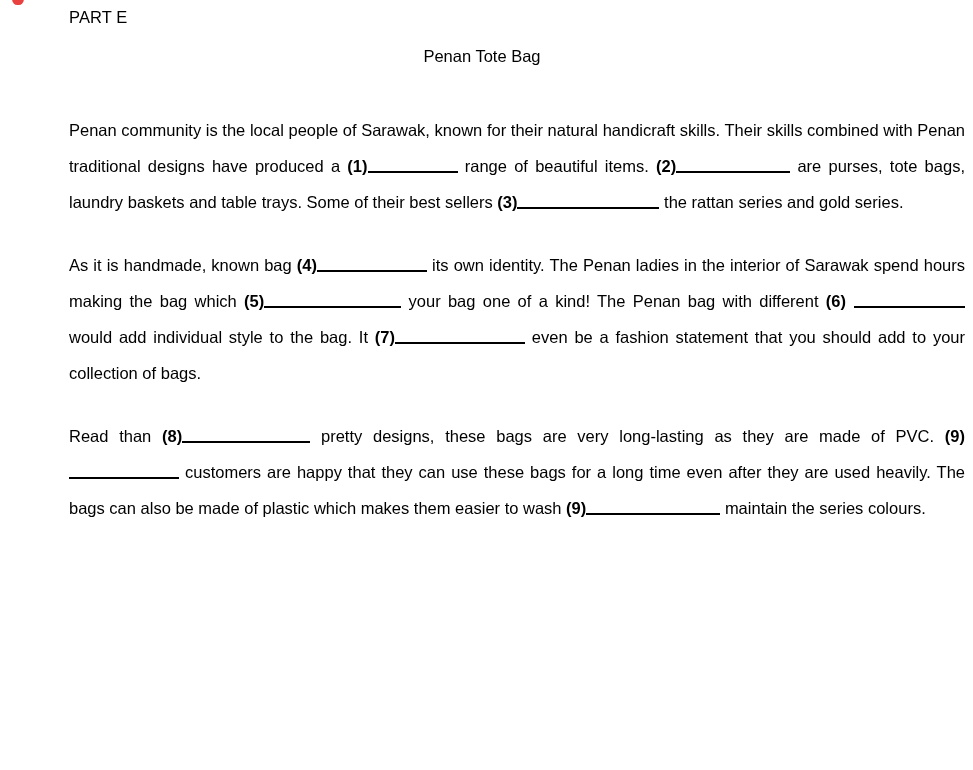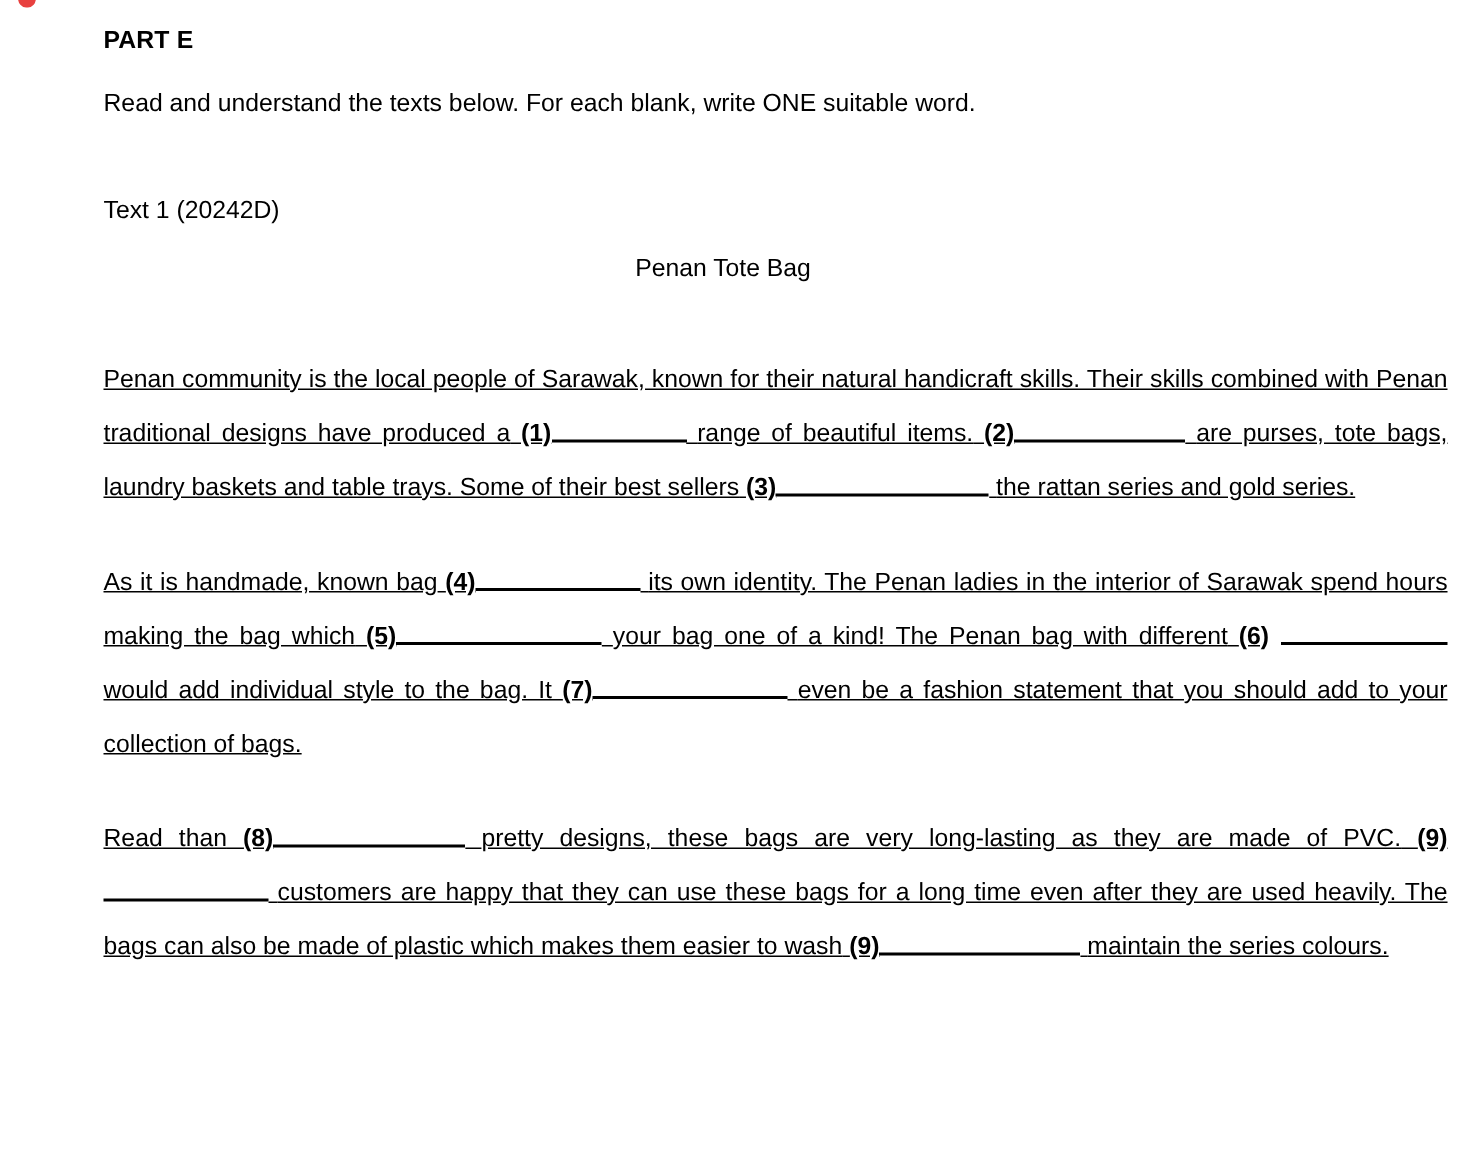--- a/index.html
+++ b/index.html
@@ -36,9 +36,9 @@
 
   .part-heading {
     font-size: 16.5px;
-    font-weight: bold;
+    font-weight: normal;
     line-height: 1;
-    padding-top: 19px;
+    padding-top: 9px;
     margin: 0;
     letter-spacing: .1px;
   }

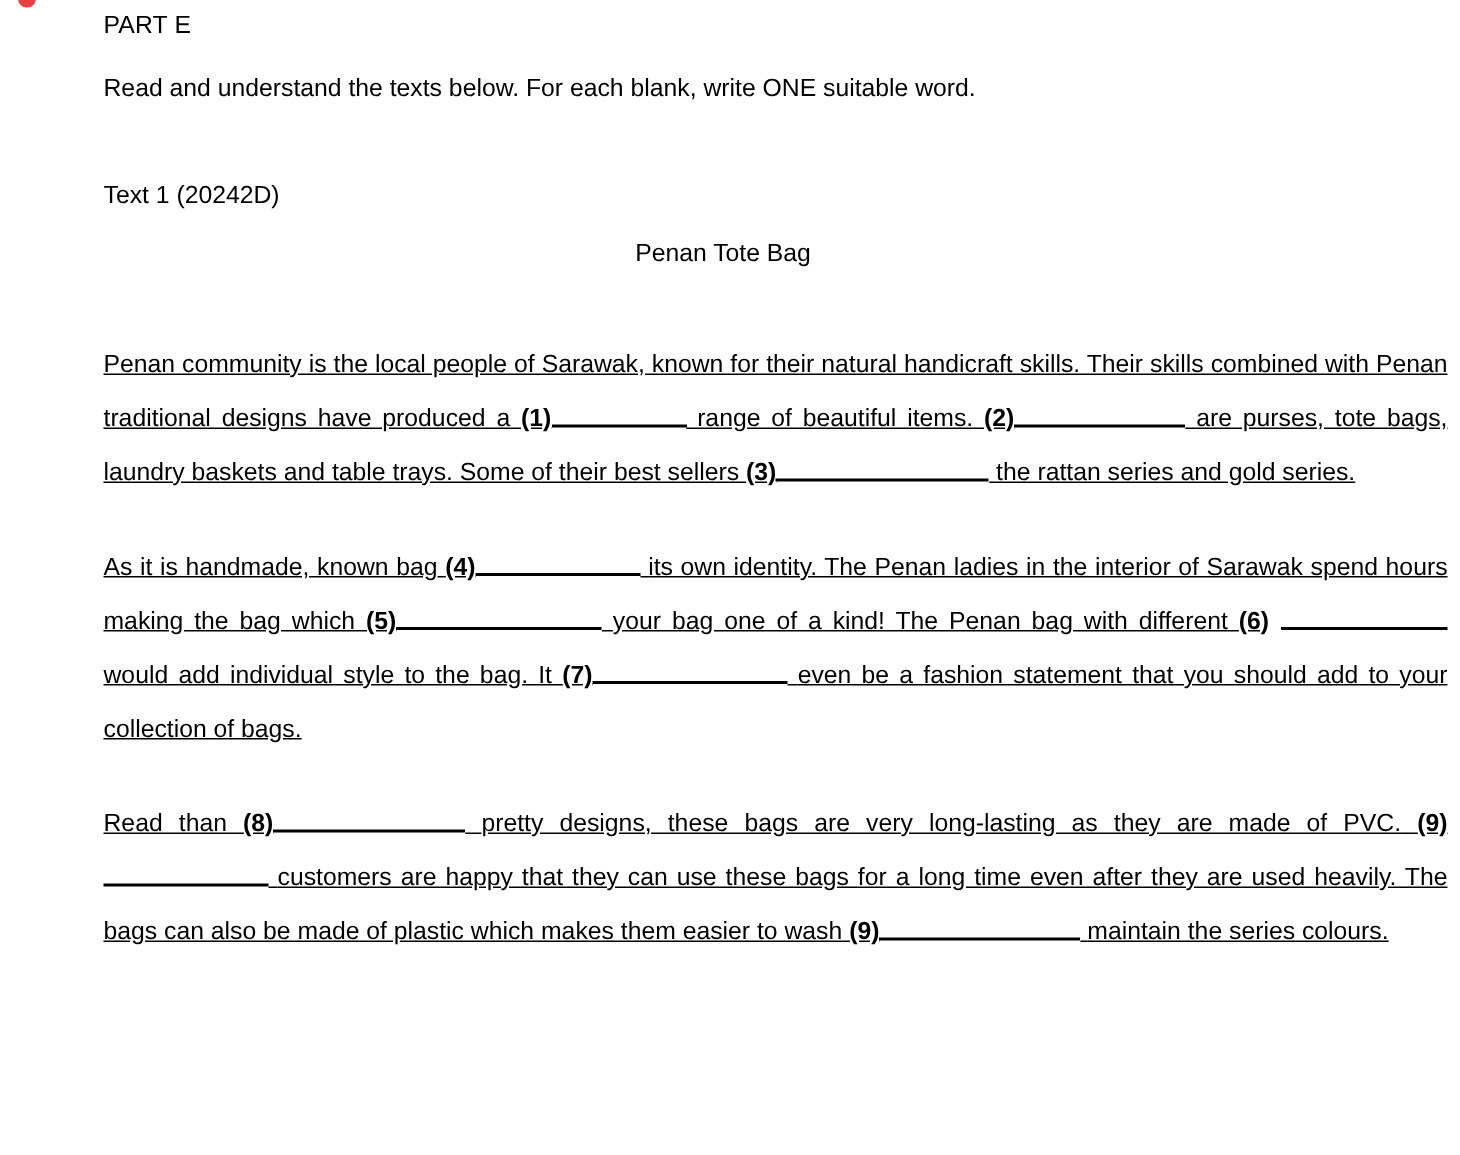--- a/index.html
+++ b/index.html
@@ -111,7 +111,6 @@
 
   <div class="part-heading">PART E</div>
 
-  <div class="instruction">Read and understand the texts below. For each blank, write ONE suitable word.</div>
 
   <div class="text-label">Text 1 (20242D)</div>
 

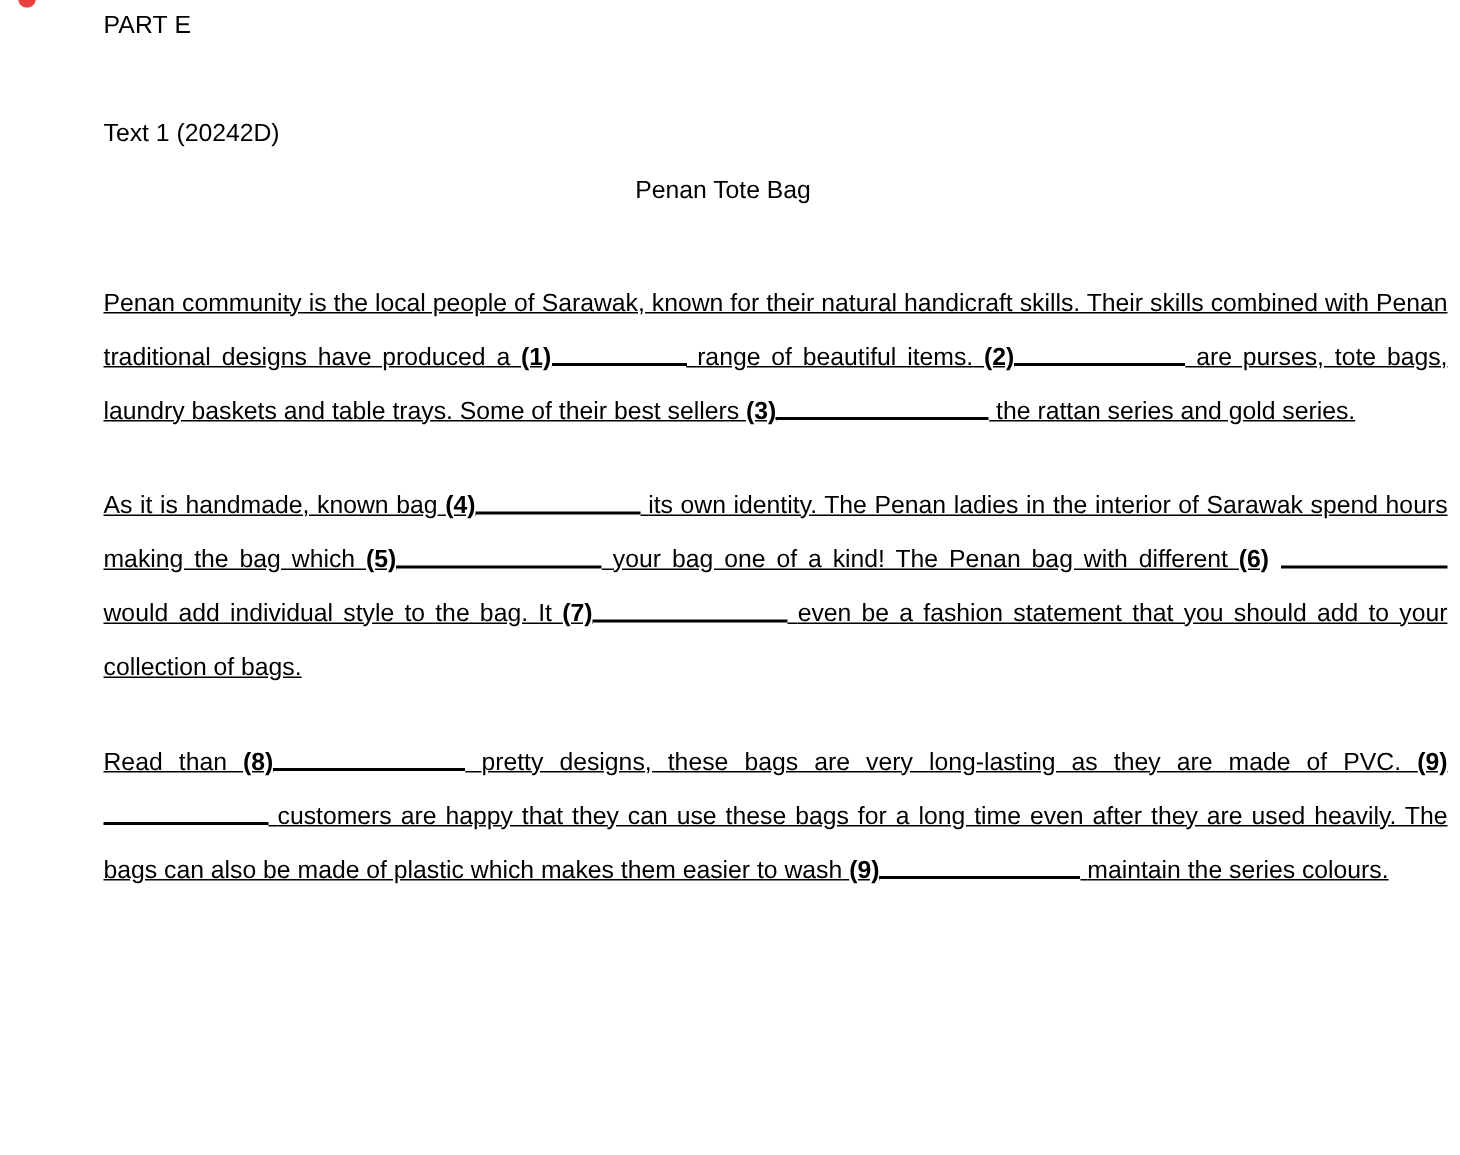--- a/index.html
+++ b/index.html
@@ -112,7 +112,6 @@
   <div class="part-heading">PART E</div>
 
 
-  <div class="text-label">Text 1 (20242D)</div>
 
   <div class="doc-title">Penan Tote Bag</div>
 

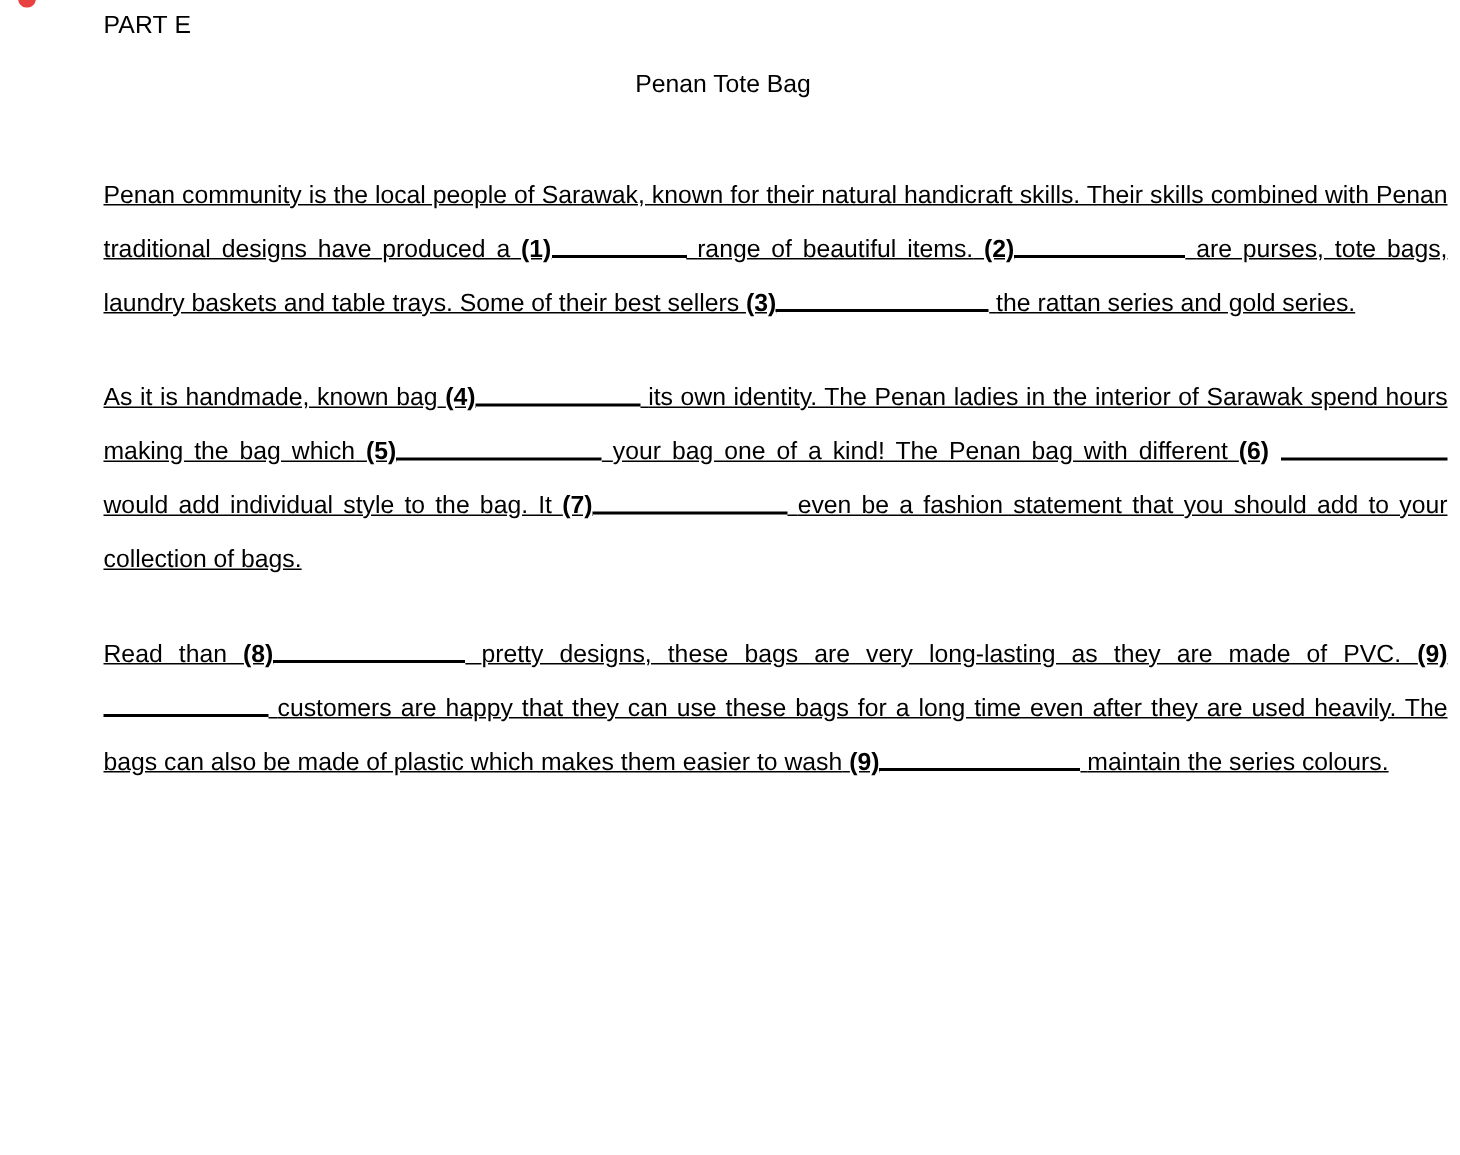--- a/index.html
+++ b/index.html
@@ -74,7 +74,6 @@
     margin: 0;
     text-align: justify;
     text-justify: inter-word;
-    text-decoration: underline;
   }
   .para.p1 { margin-top: 48px; }
   .para.p2 { margin-top: 27px; }

